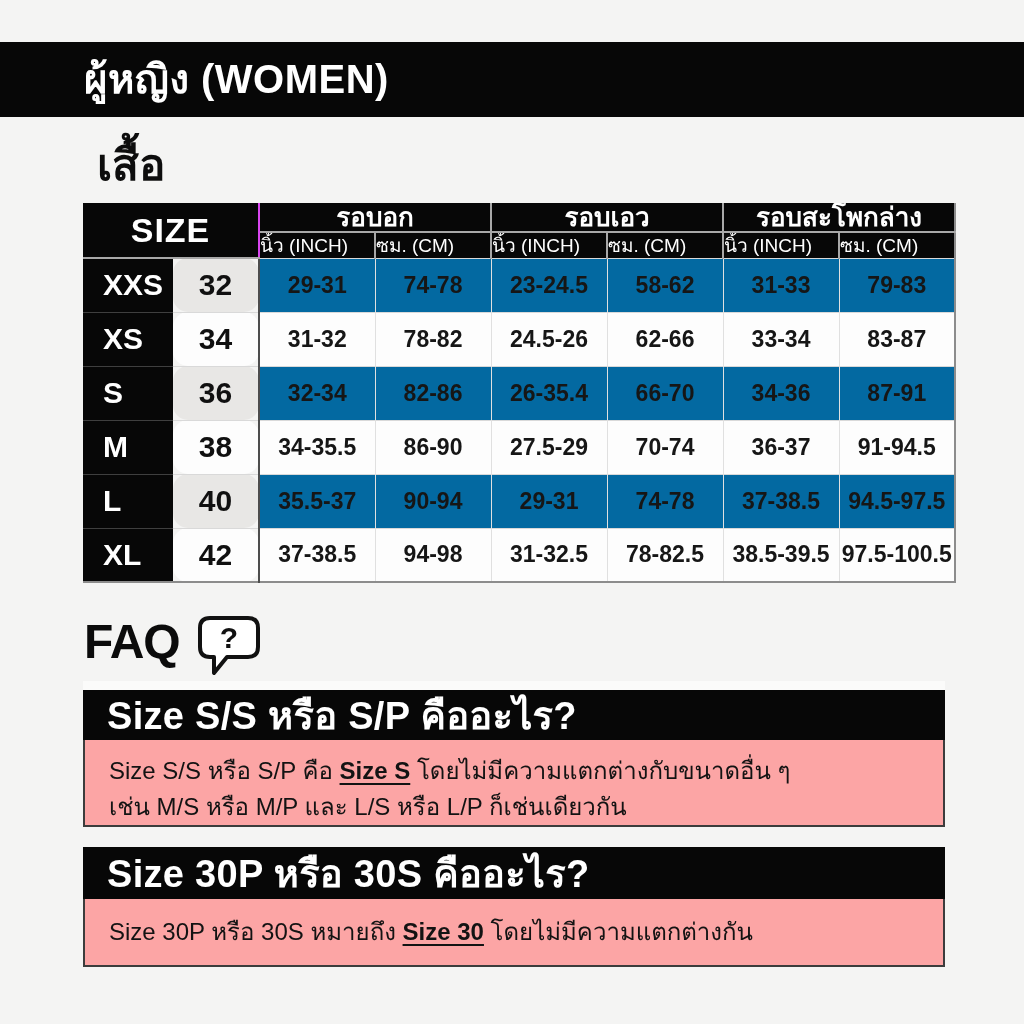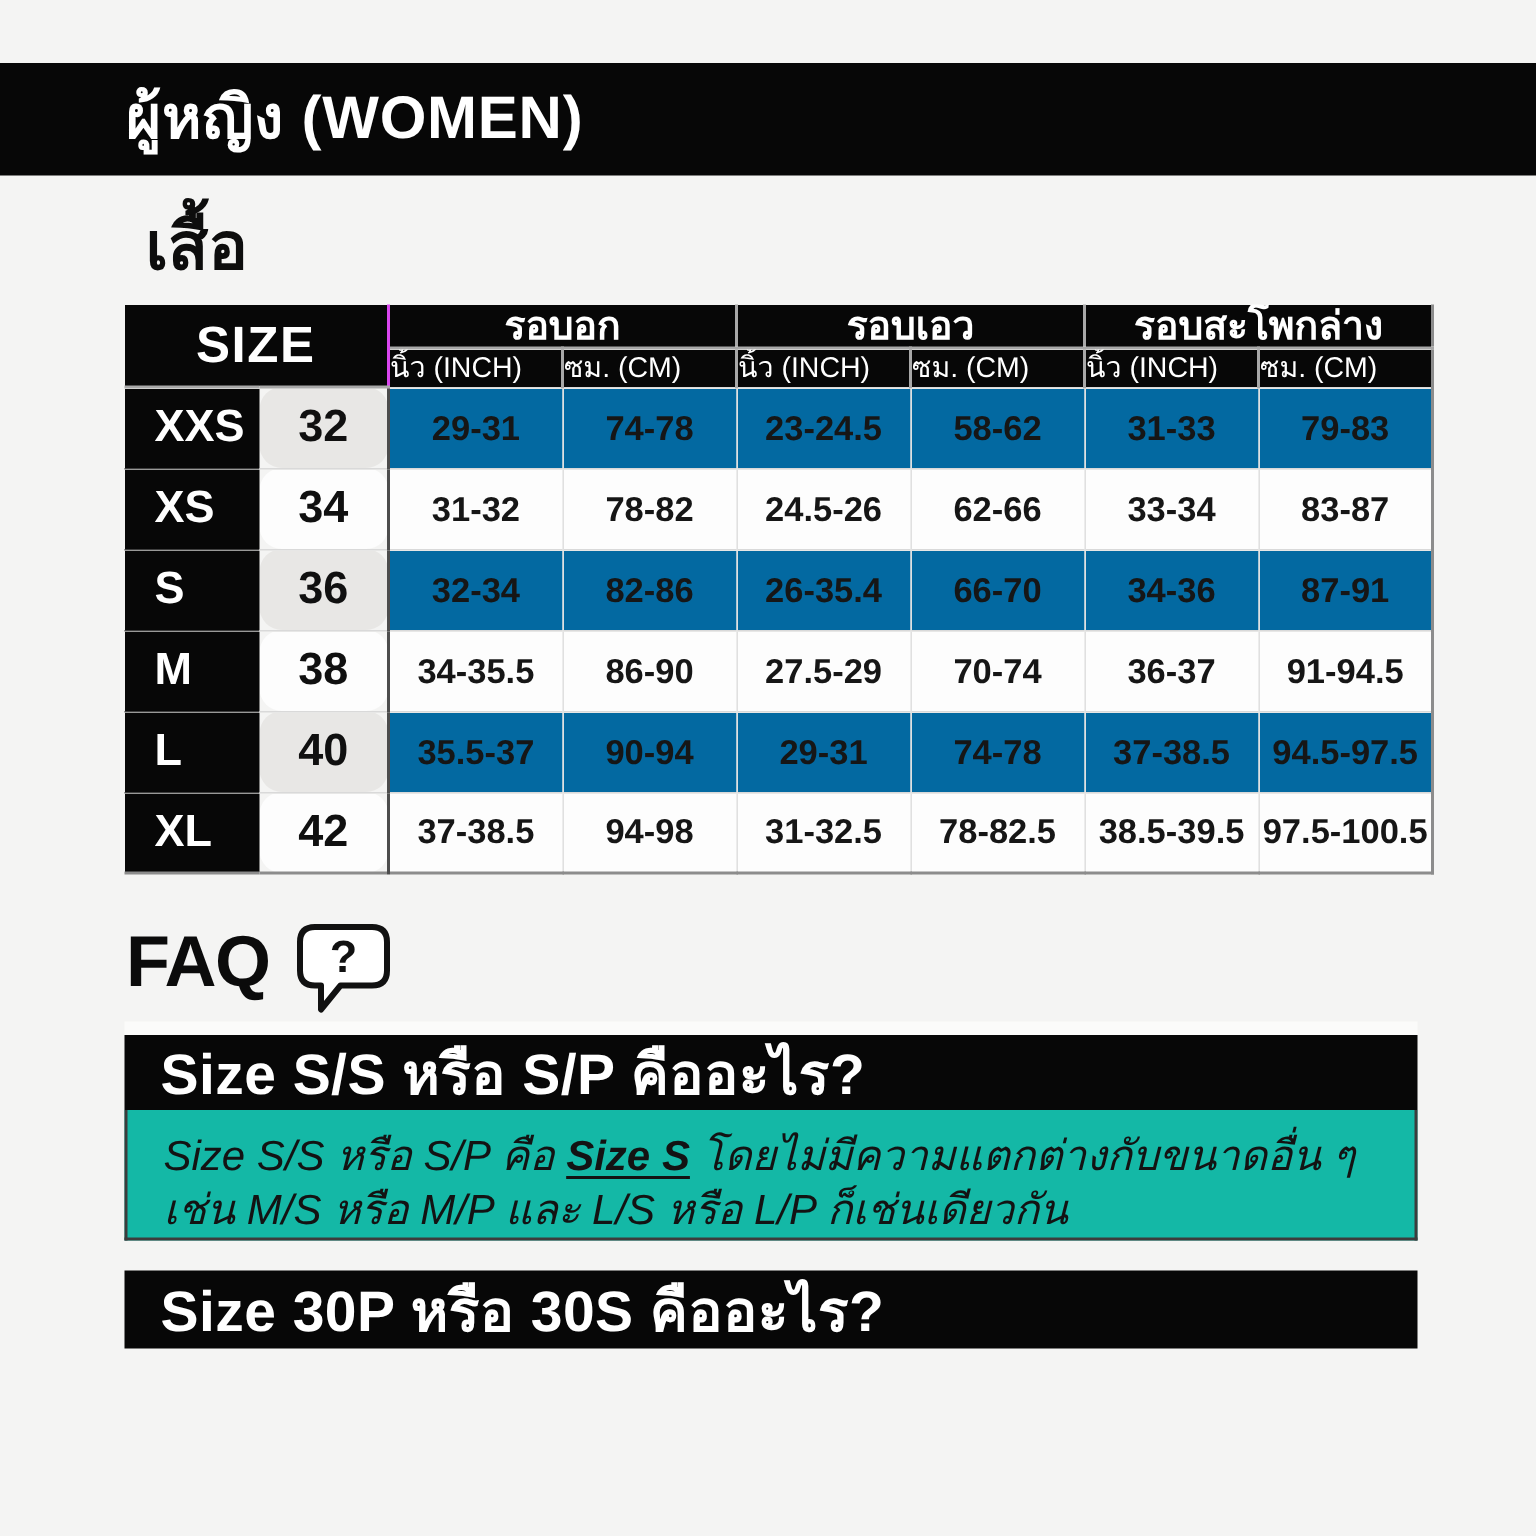--- a/index.html
+++ b/index.html
@@ -91,8 +91,8 @@
     display:flex; align-items:center; padding-left:24px; letter-spacing:.3px;
   }
   .faq-box .abody {
-    background:#14b8a6; border:2px solid #3c3c3c; border-top:none;
-    font-size:28px; color:#131313; padding-left:24px; padding-right:16px;font-style:italic;
+    background:#fca5a5; border:2px solid #3c3c3c; border-top:none;
+    font-size:24px; color:#131313; padding-left:24px; padding-right:16px;
   }
   #faq-box-1 { top:690px; }
   #faq-box-1 .qbar { height:50px; }

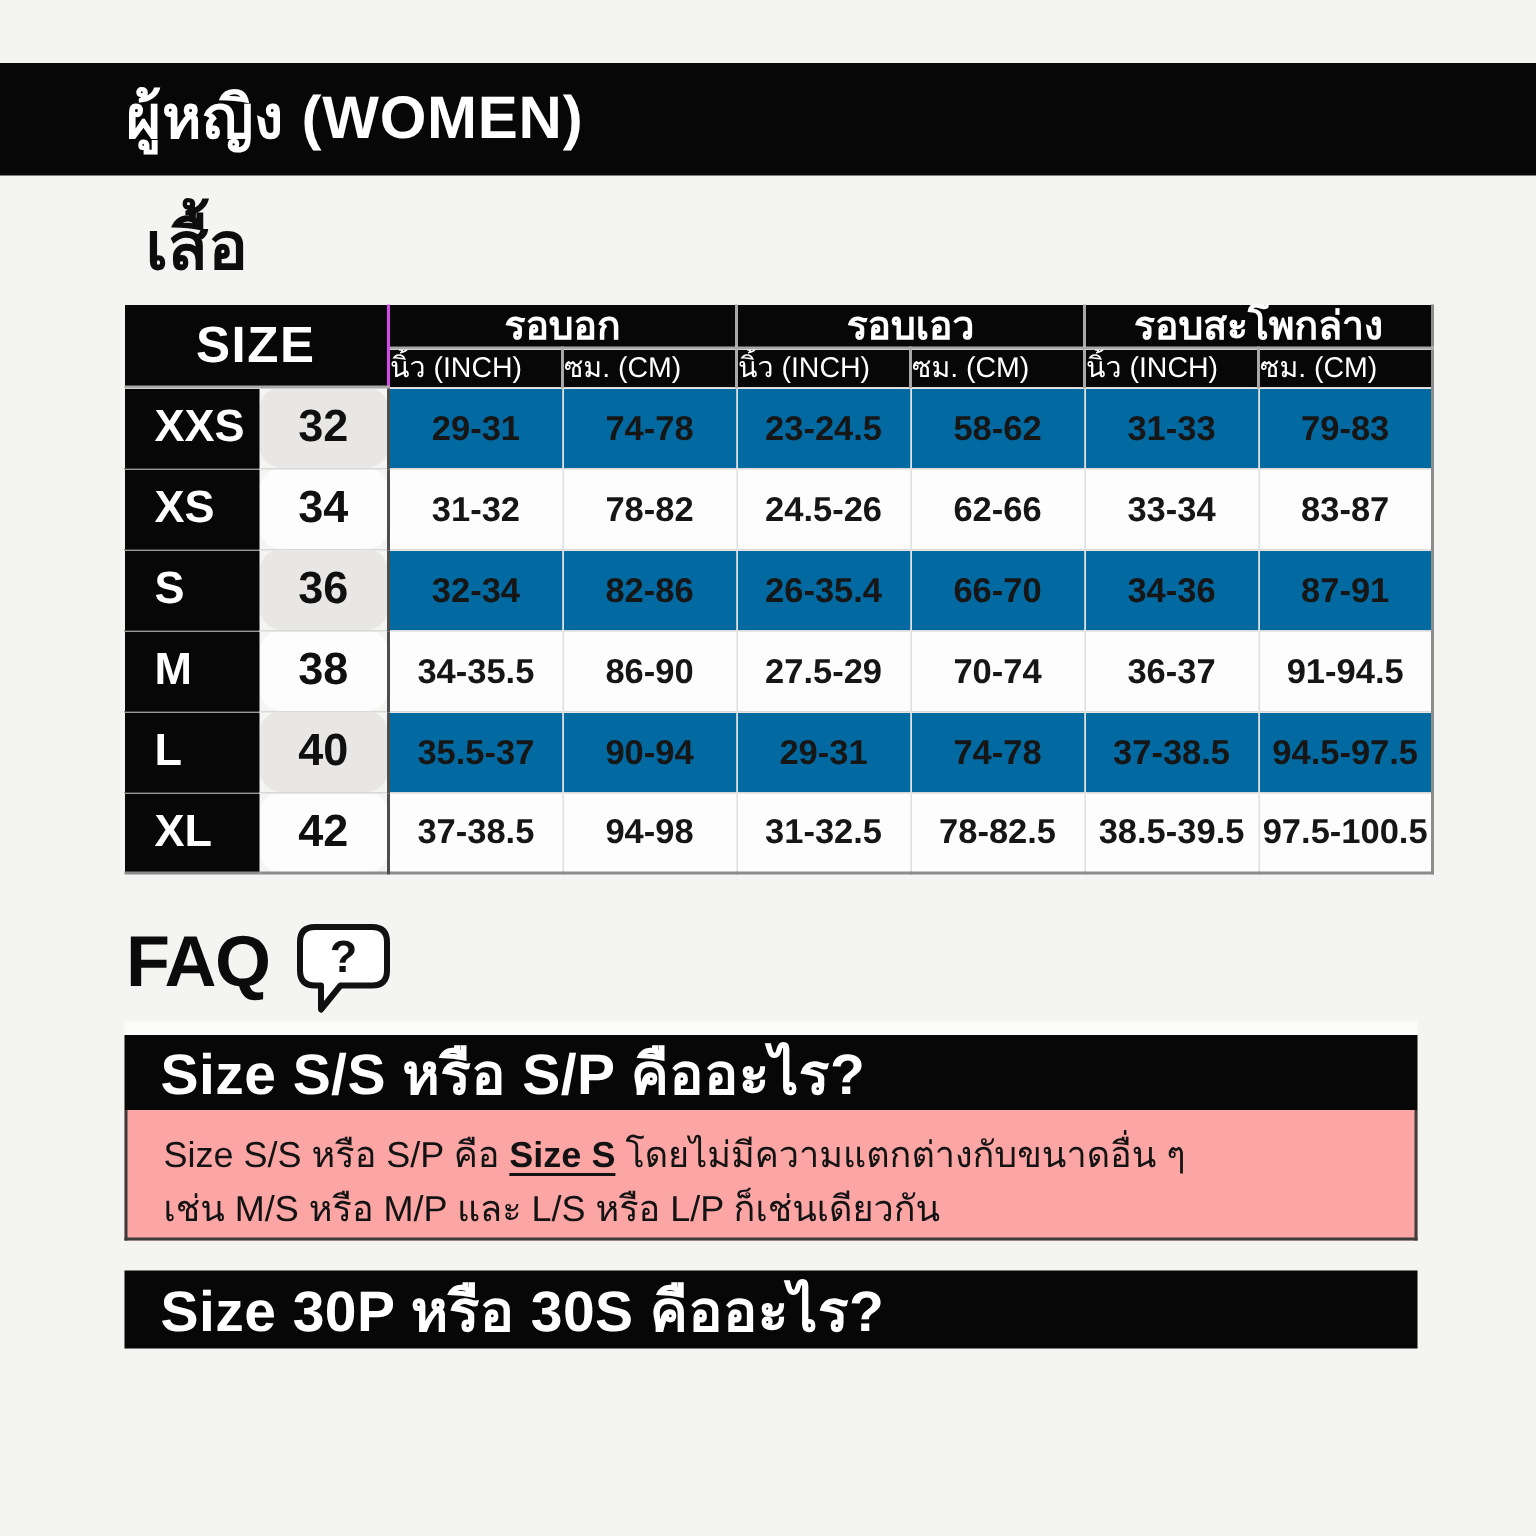--- a/index.html
+++ b/index.html
@@ -228,6 +228,9 @@
 
   <div class="faq-box" id="faq-box-2">
     <div class="qbar">Size 30P หรือ 30S คืออะไร?</div>
+    <div class="abody">
+      <span>Size 30P หรือ 30S หมายถึง </span><span class="hl">Size 30</span><span> โดยไม่มีความแตกต่างกัน</span>
+    </div>
   </div>
 
 </div>

